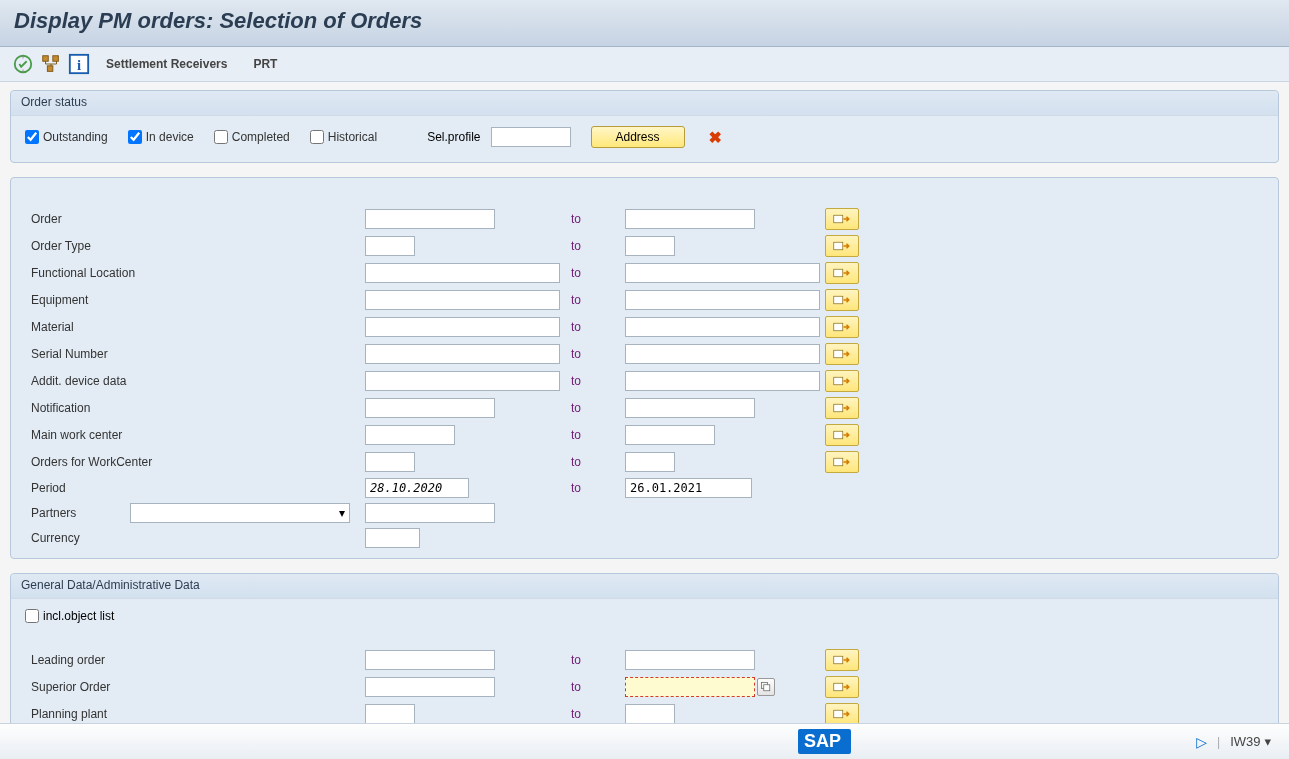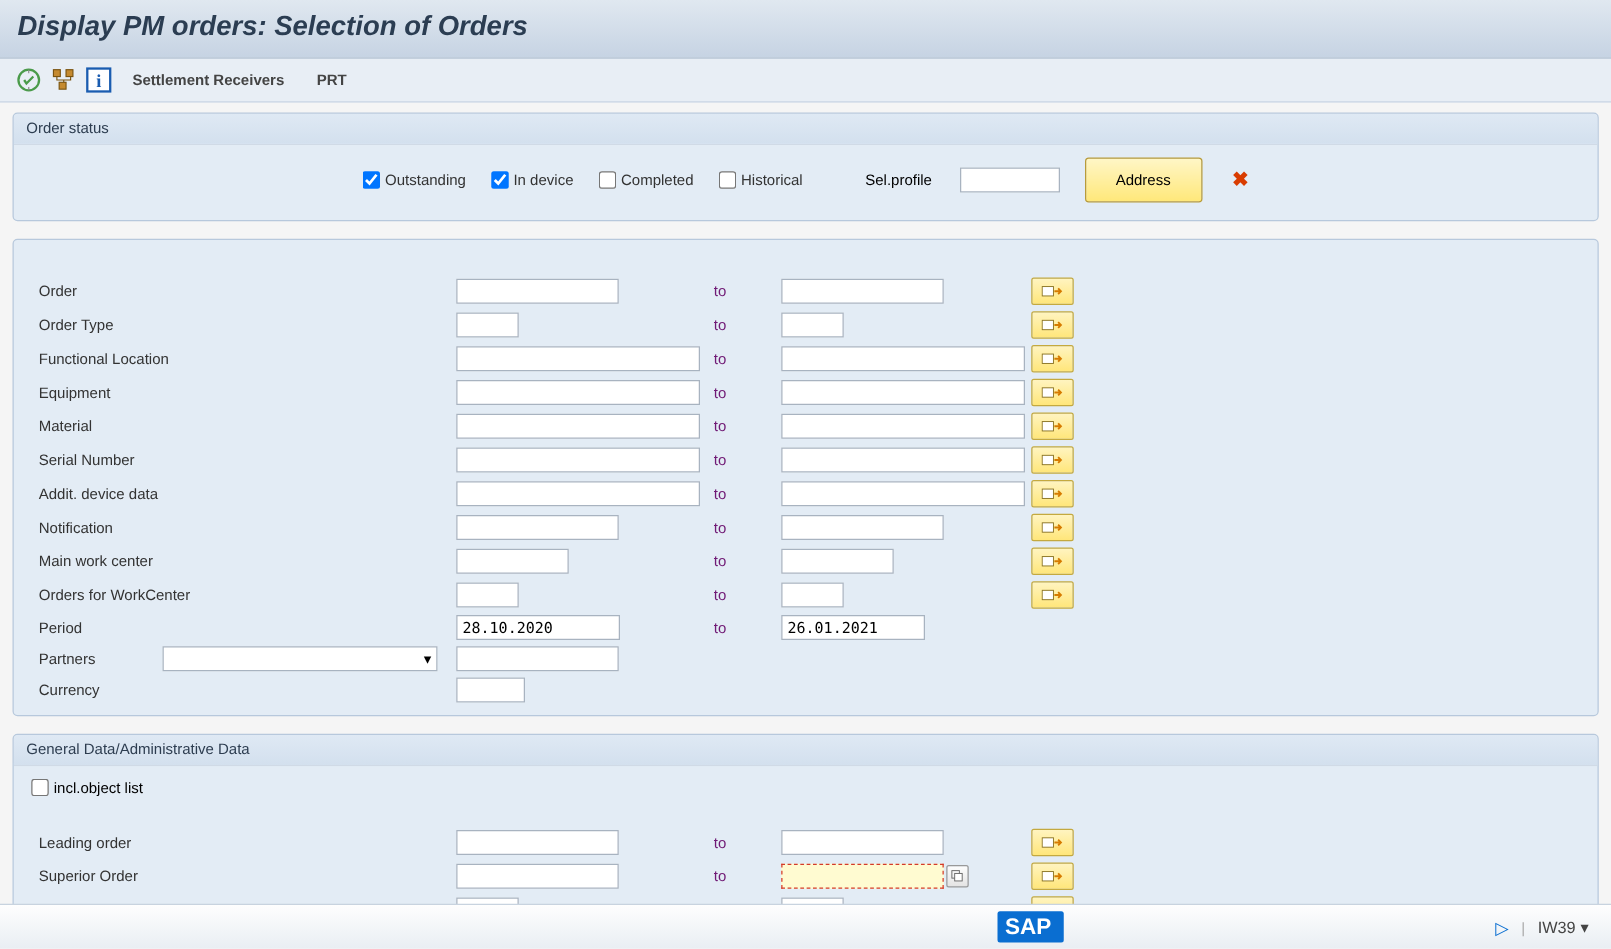--- a/index.html
+++ b/index.html
@@ -69,7 +69,6 @@
   align-items: center;
   gap: 20px;
   padding: 10px 14px 6px;
-  justify-content: center;
 }
 .chk {
   display: flex;

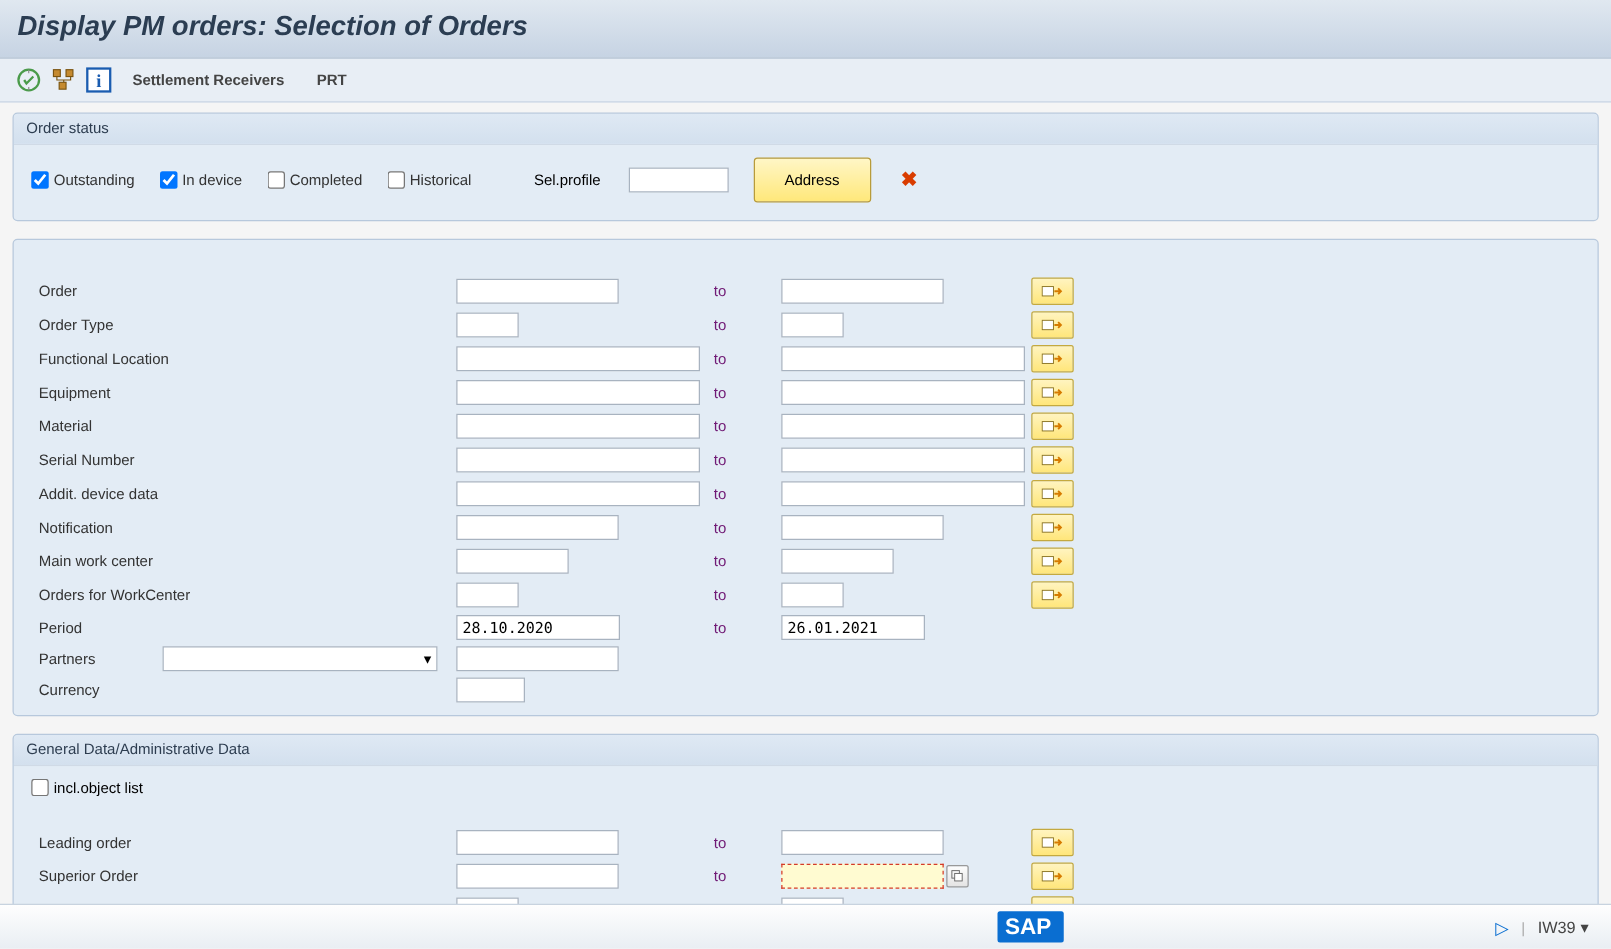--- a/index.html
+++ b/index.html
@@ -84,7 +84,7 @@
   margin-left: 30px;
   display: flex;
   align-items: center;
-  gap: 22px;
+  gap: 10px;
 }
 input.txt {
   border: 1px solid #a8b3c0;

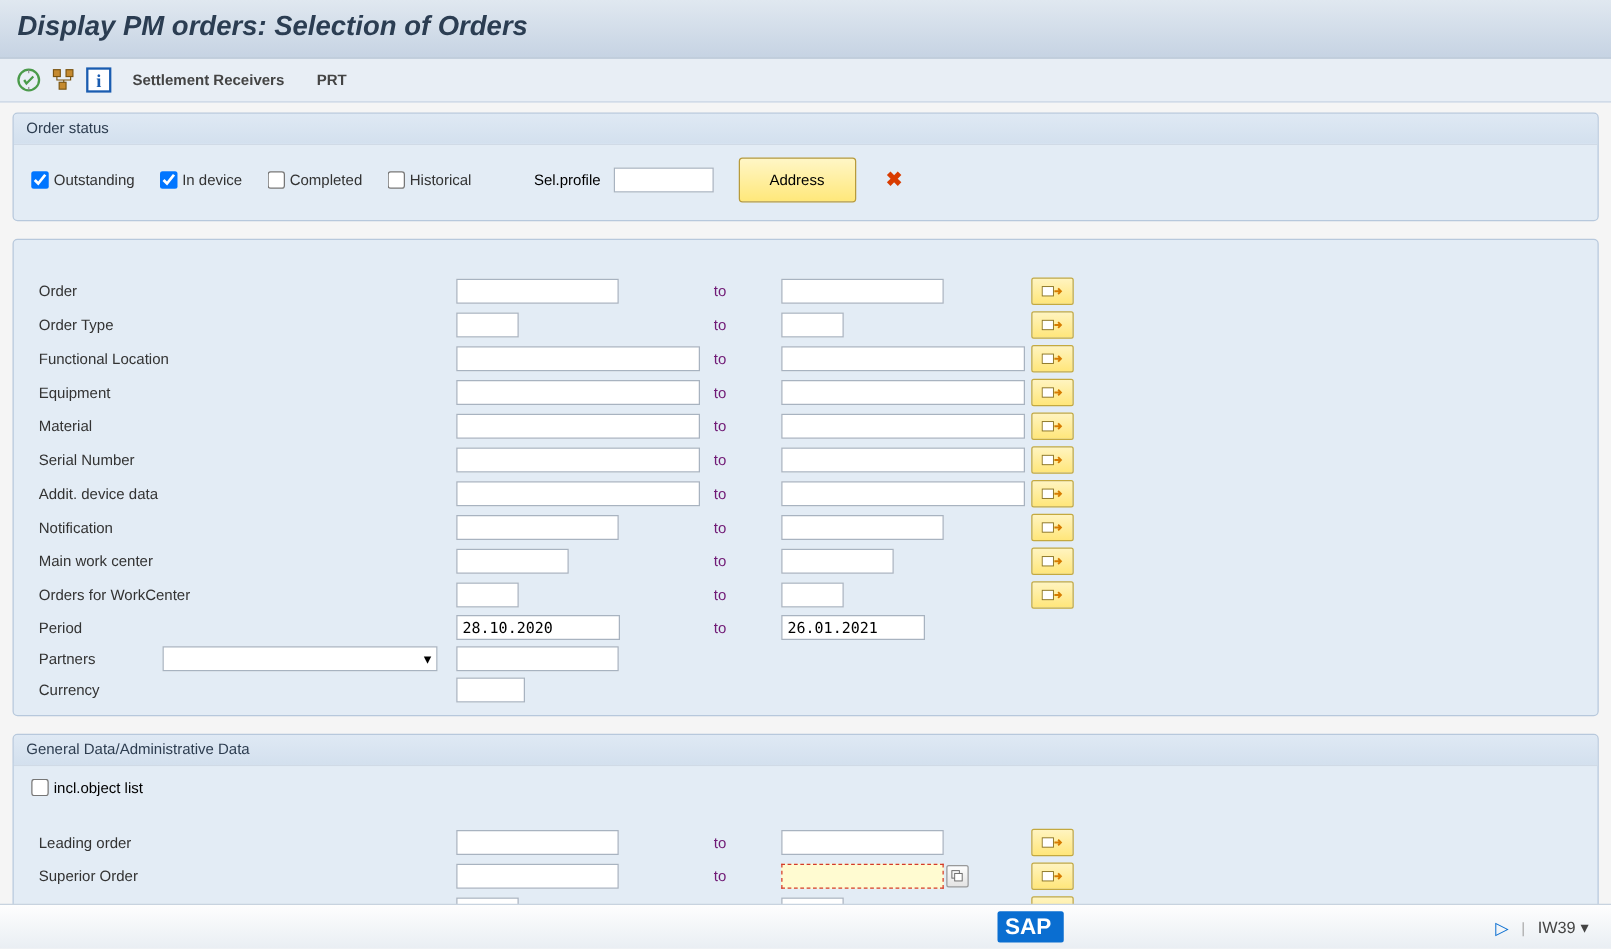--- a/index.html
+++ b/index.html
@@ -98,7 +98,7 @@
   background: linear-gradient(#fff6c6, #ffe87a);
   border: 1px solid #b89b3a;
   border-radius: 3px;
-  height: 36px;
+  height: 22px;
   padding: 0 24px;
   cursor: pointer;
   font-size: 12px;

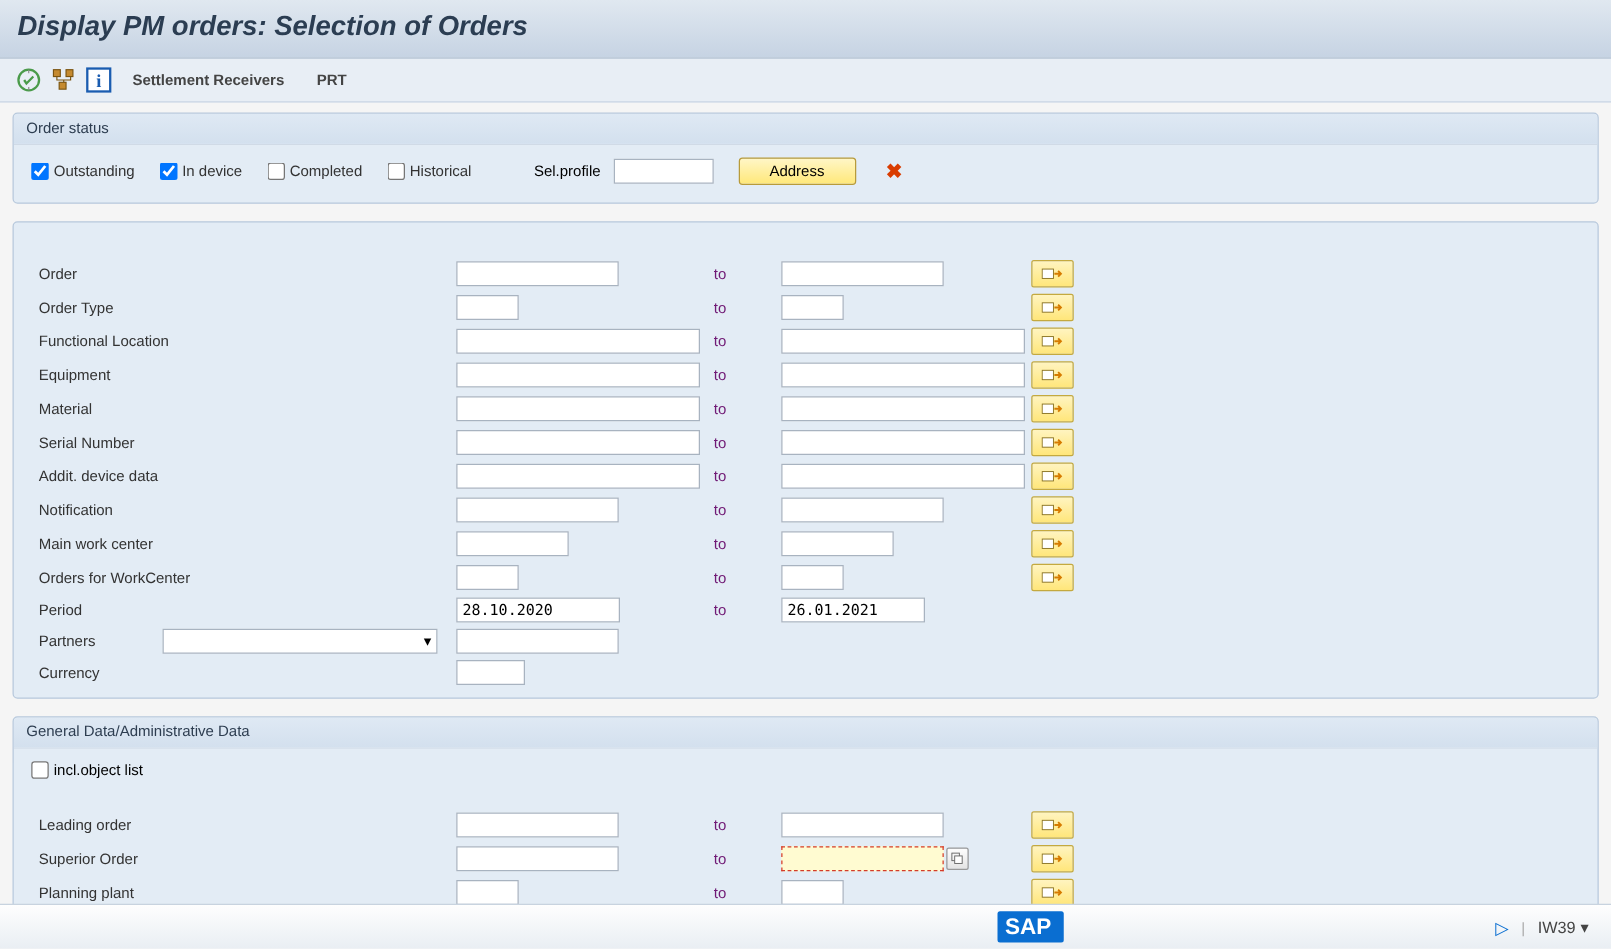--- a/index.html
+++ b/index.html
@@ -374,7 +374,7 @@
         </span>
 
     <span class="label">Period</span>
-    <input class="txt" style="width: 131px; font-family: monospace;" value="28.10.2020">
+    <input class="txt" style="width: 104px; font-family: monospace; font-style: italic;" value="28.10.2020">
     <span class="to">to</span>
     <input class="txt" style="width: 115px; font-family: monospace;" value="26.01.2021">
     <span></span>

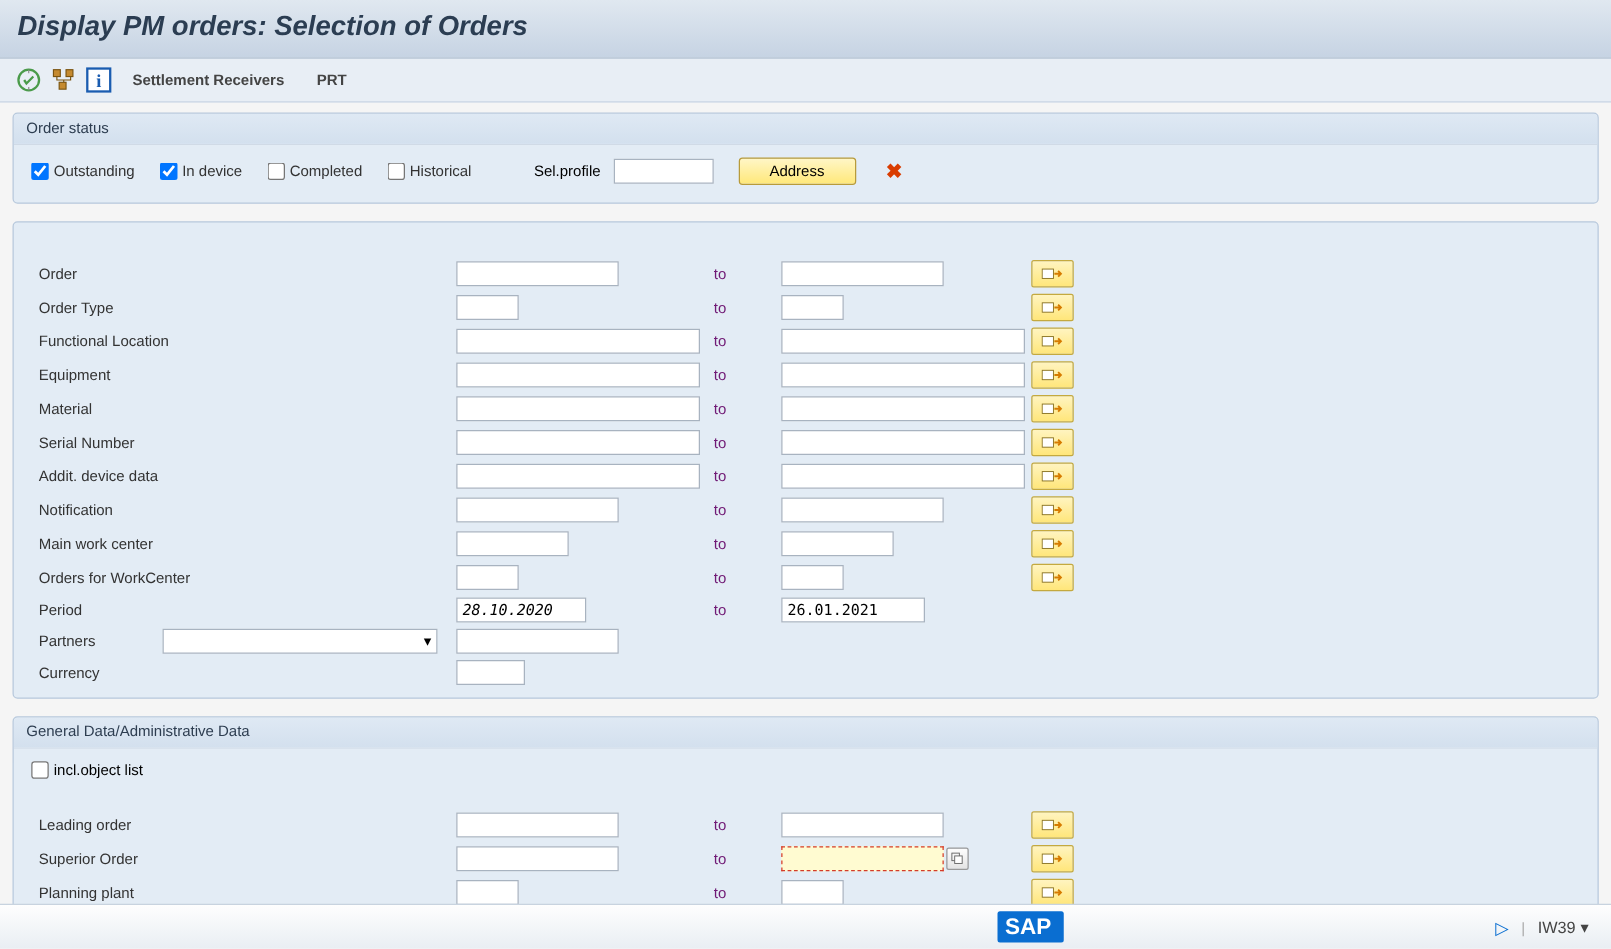--- a/index.html
+++ b/index.html
@@ -376,7 +376,7 @@
     <span class="label">Period</span>
     <input class="txt" style="width: 104px; font-family: monospace; font-style: italic;" value="28.10.2020">
     <span class="to">to</span>
-    <input class="txt" style="width: 115px; font-family: monospace;" value="26.01.2021">
+    <input class="txt" style="width: 127px; font-family: monospace;" value="26.01.2021">
     <span></span>
 
     <div class="row-inline" style="grid-column: 1 / 2; align-items:center;">

